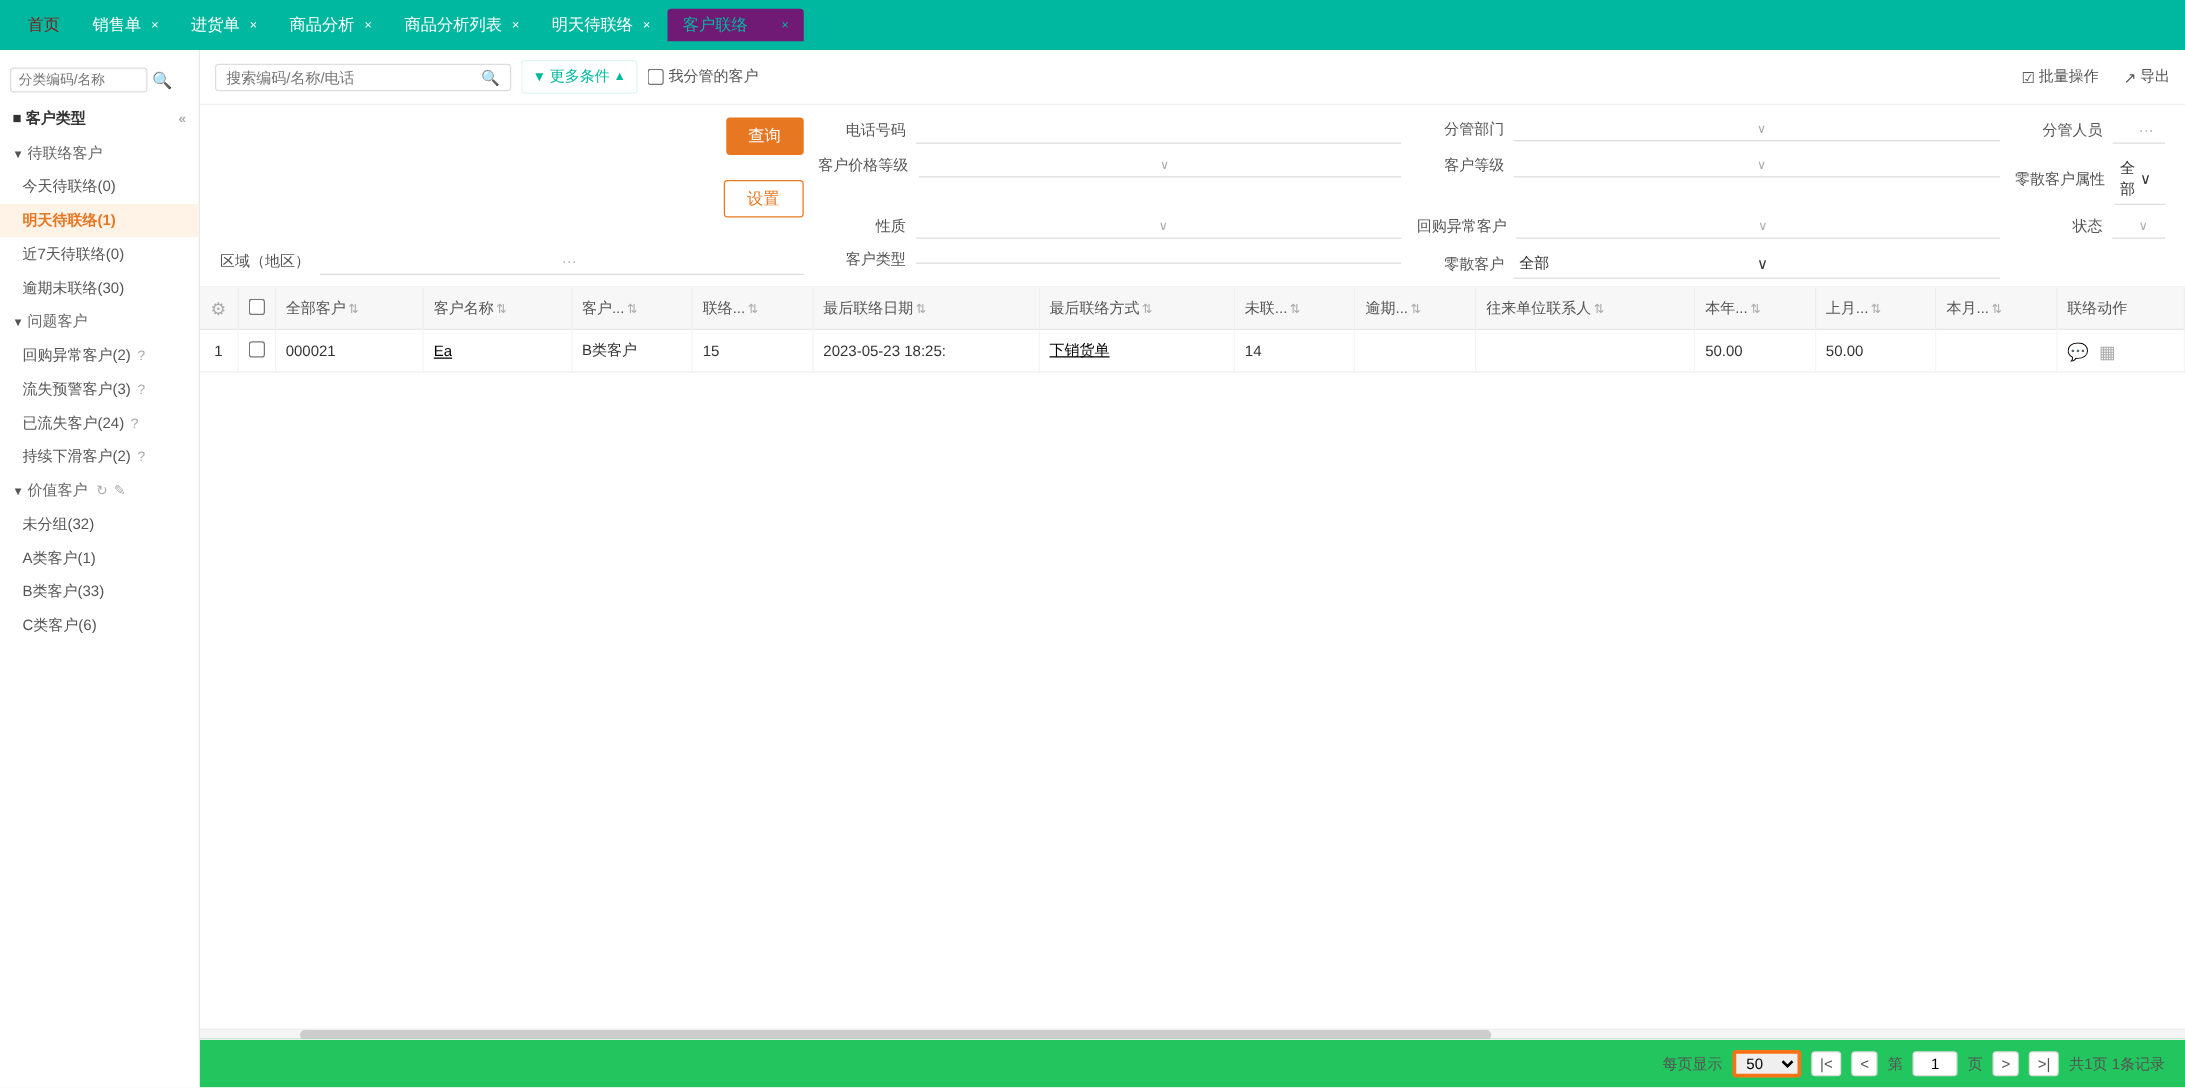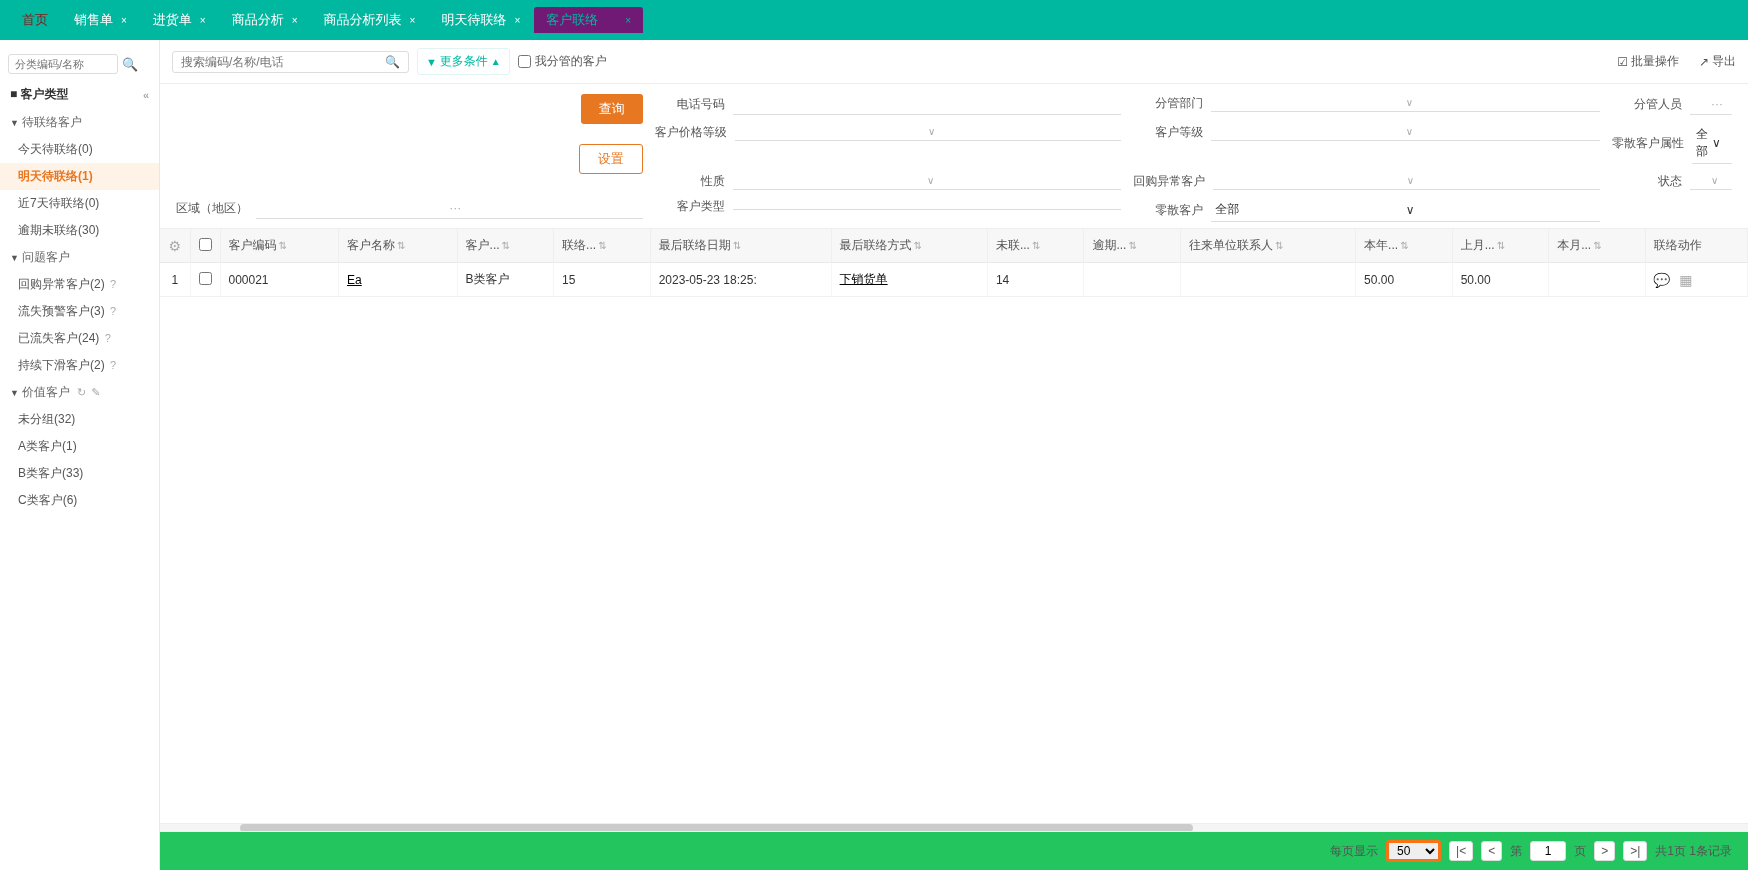--- a/index.html
+++ b/index.html
@@ -304,7 +304,7 @@
             </th>
             <th>
               <div class="th-sort">
-                <span>客户编码</span>
+                <span>全部客户</span>
                 <span class="sort-icon">⇅</span>
               </div>
             </th>

